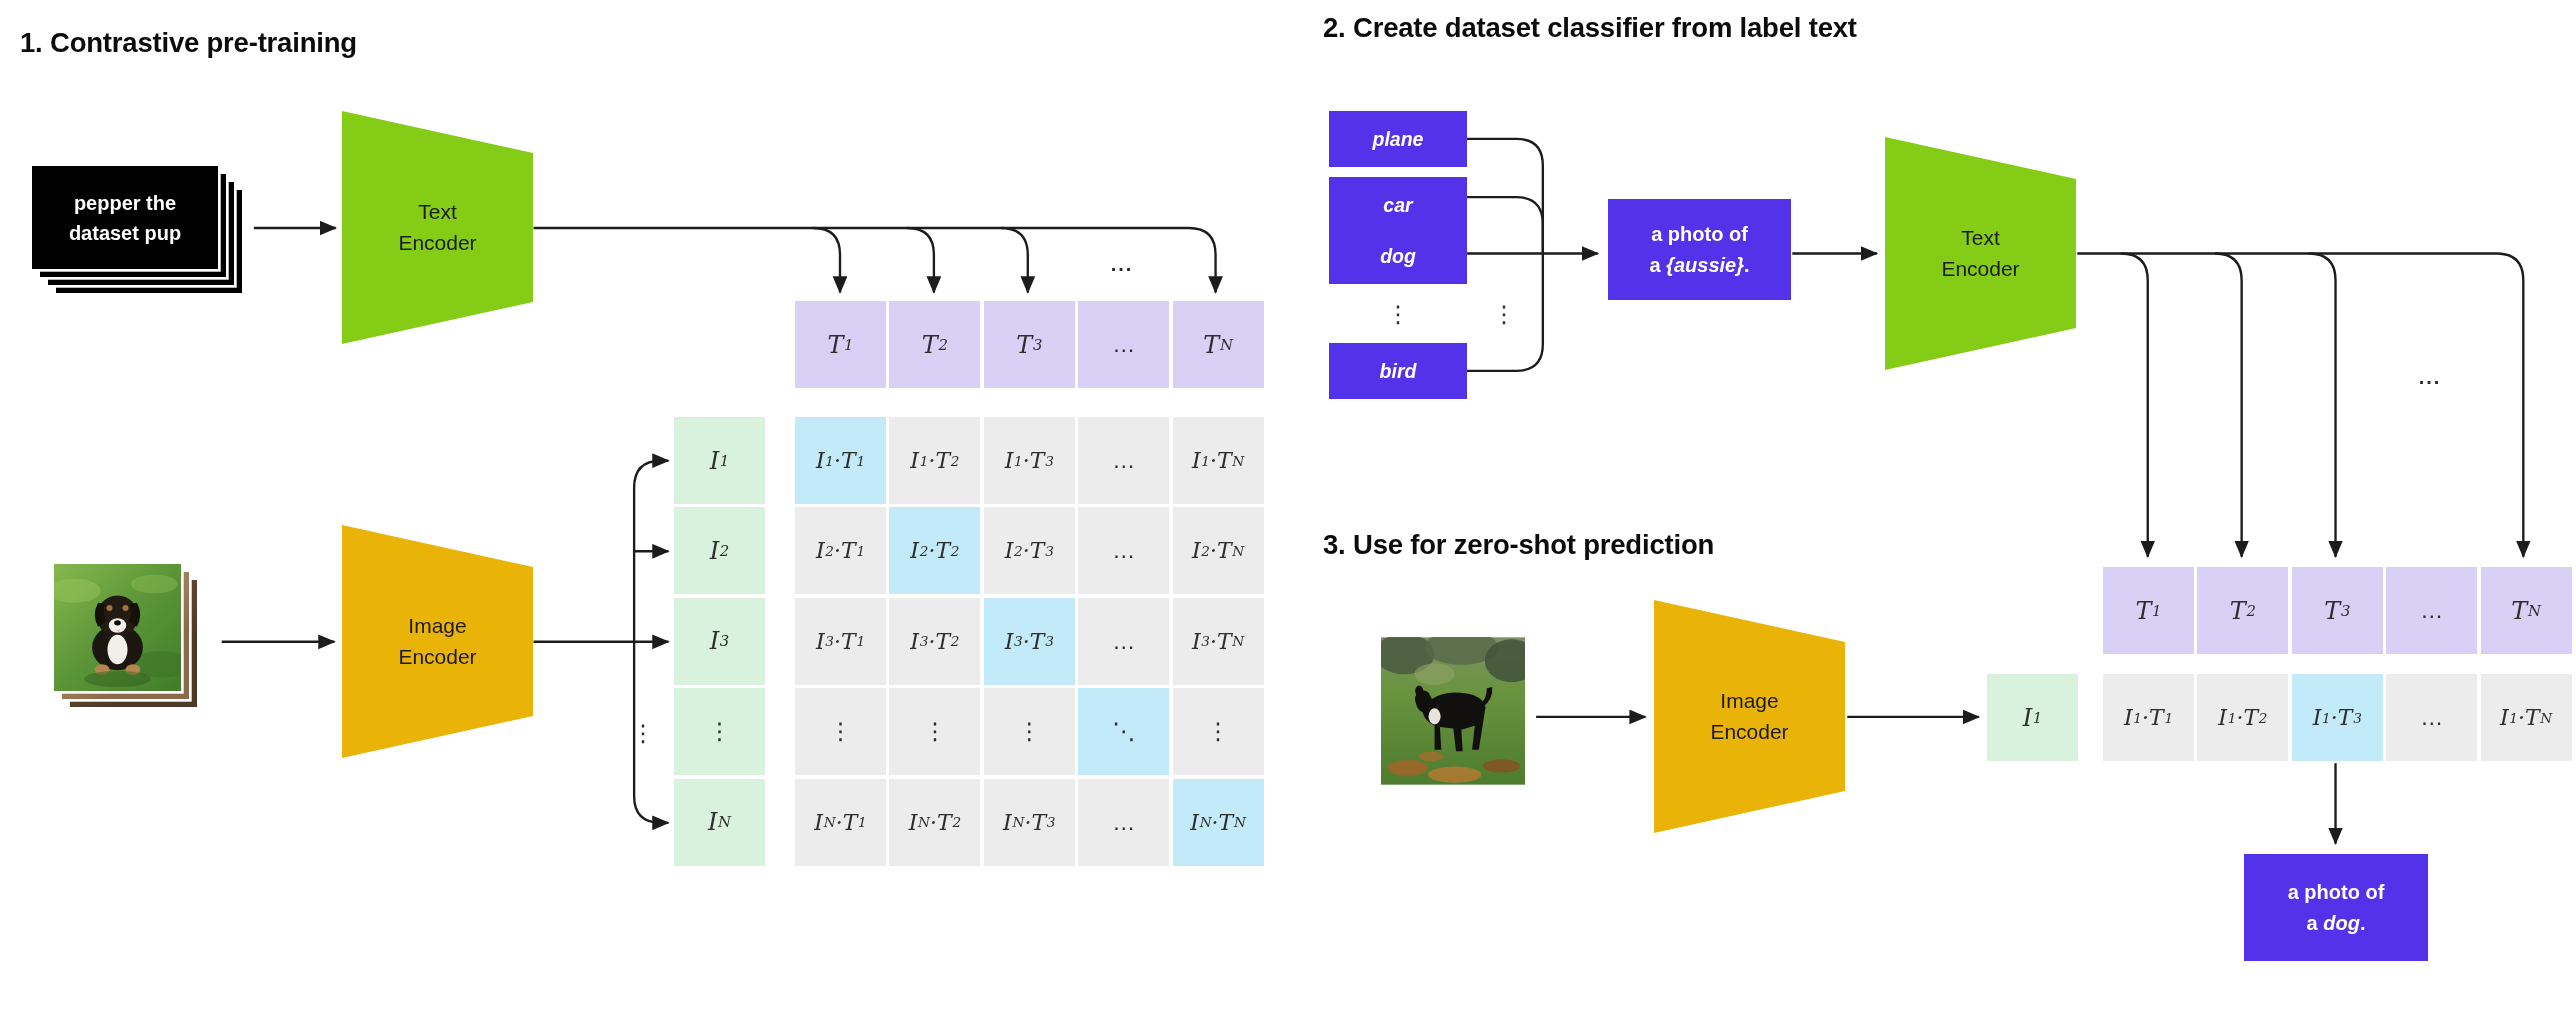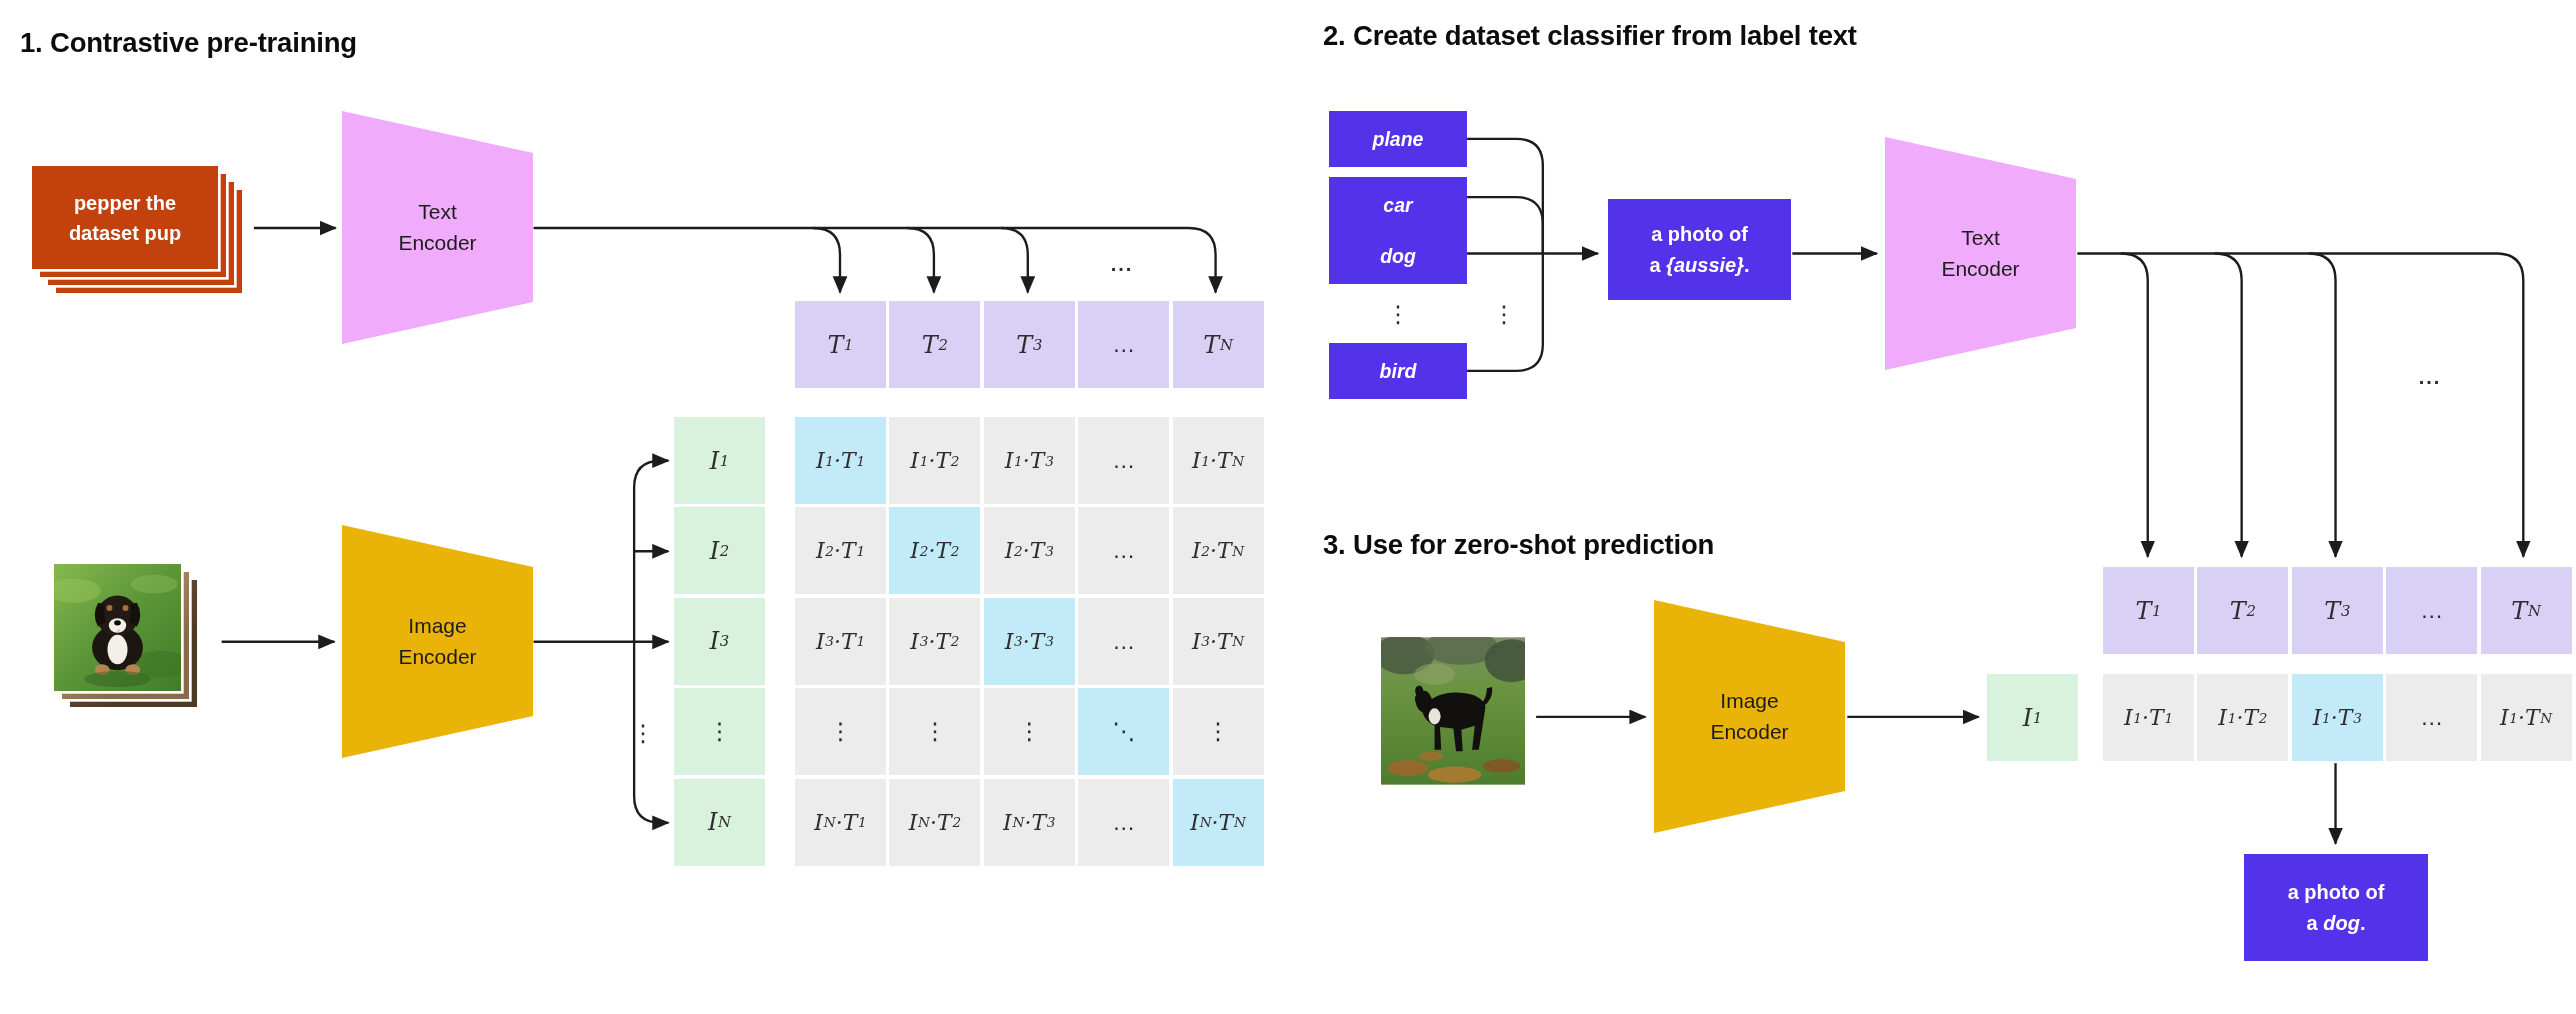--- a/index.html
+++ b/index.html
@@ -109,7 +109,7 @@
   </svg>
 
   <div class="title" style="left:20px;top:14.8px;margin-top:12px;">1. Contrastive pre-training</div>
-  <div class="title" style="left:1323px;top:20px;">2. Create dataset classifier from label text</div>
+  <div class="title" style="left:1323px;top:12px;">2. Create dataset classifier from label text</div>
   <div class="title" style="left:1323px;top:529px;">3. Use for zero-shot prediction</div>
 
   <div class="stack" style="left:32px;top:166px;width:215px;height:134px;z-index:2;">

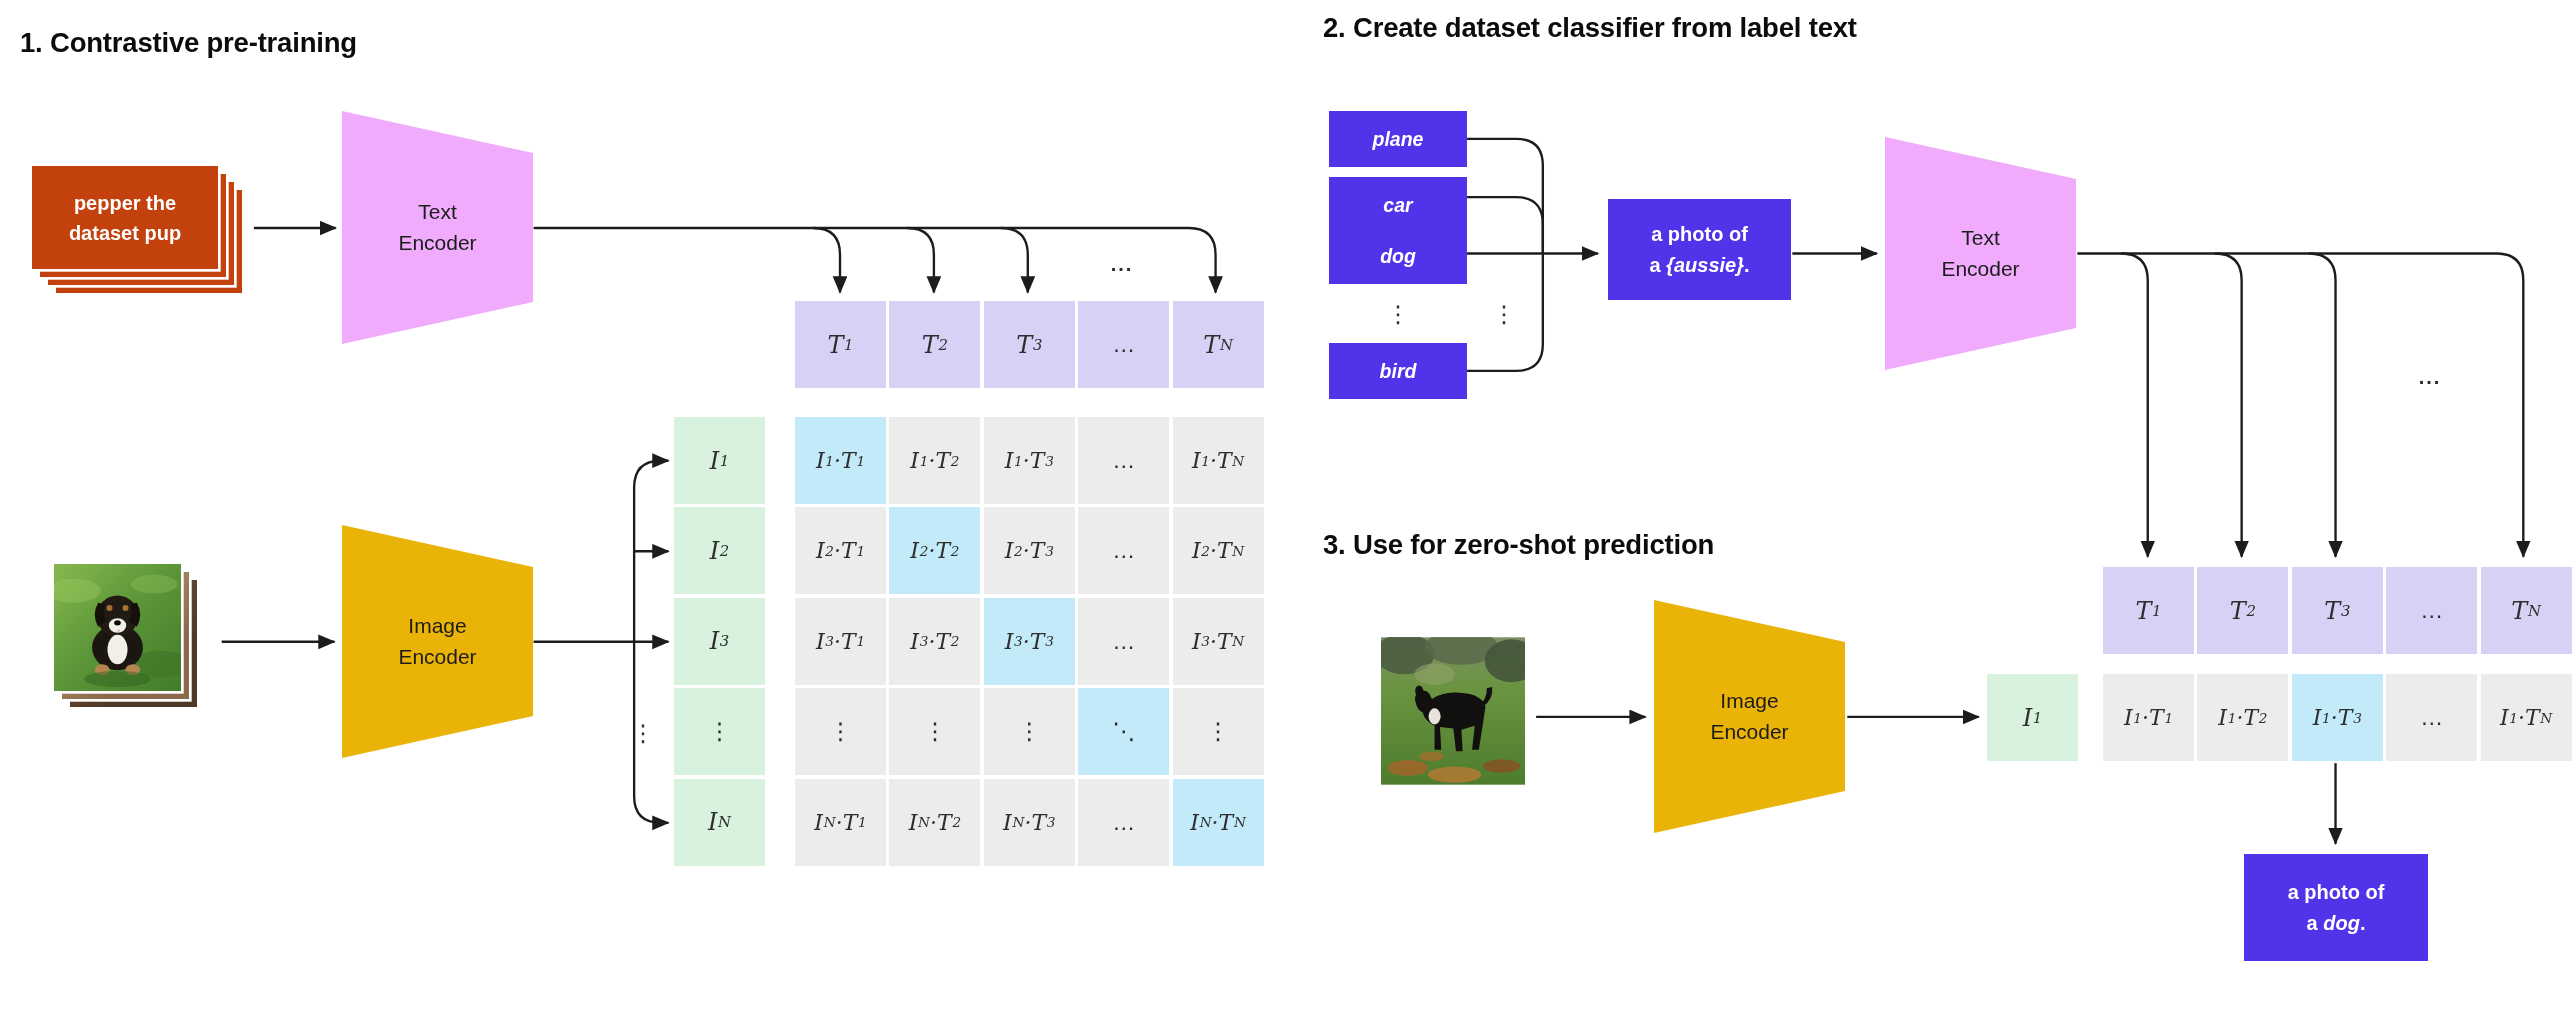--- a/index.html
+++ b/index.html
@@ -24,7 +24,7 @@
   
   .stack{position:absolute;}
   .card{
-    position:absolute;background:#c2410c;box-shadow:0 0 0 2.7px #ffffff;
+    position:absolute;background:#000000;box-shadow:0 0 0 2.7px #ffffff;
   }
   .tcard{width:186px;height:103px;display:flex;align-items:center;justify-content:center;
     text-align:center;color:#ffffff;font-weight:700;font-size:20px;line-height:1.5;}

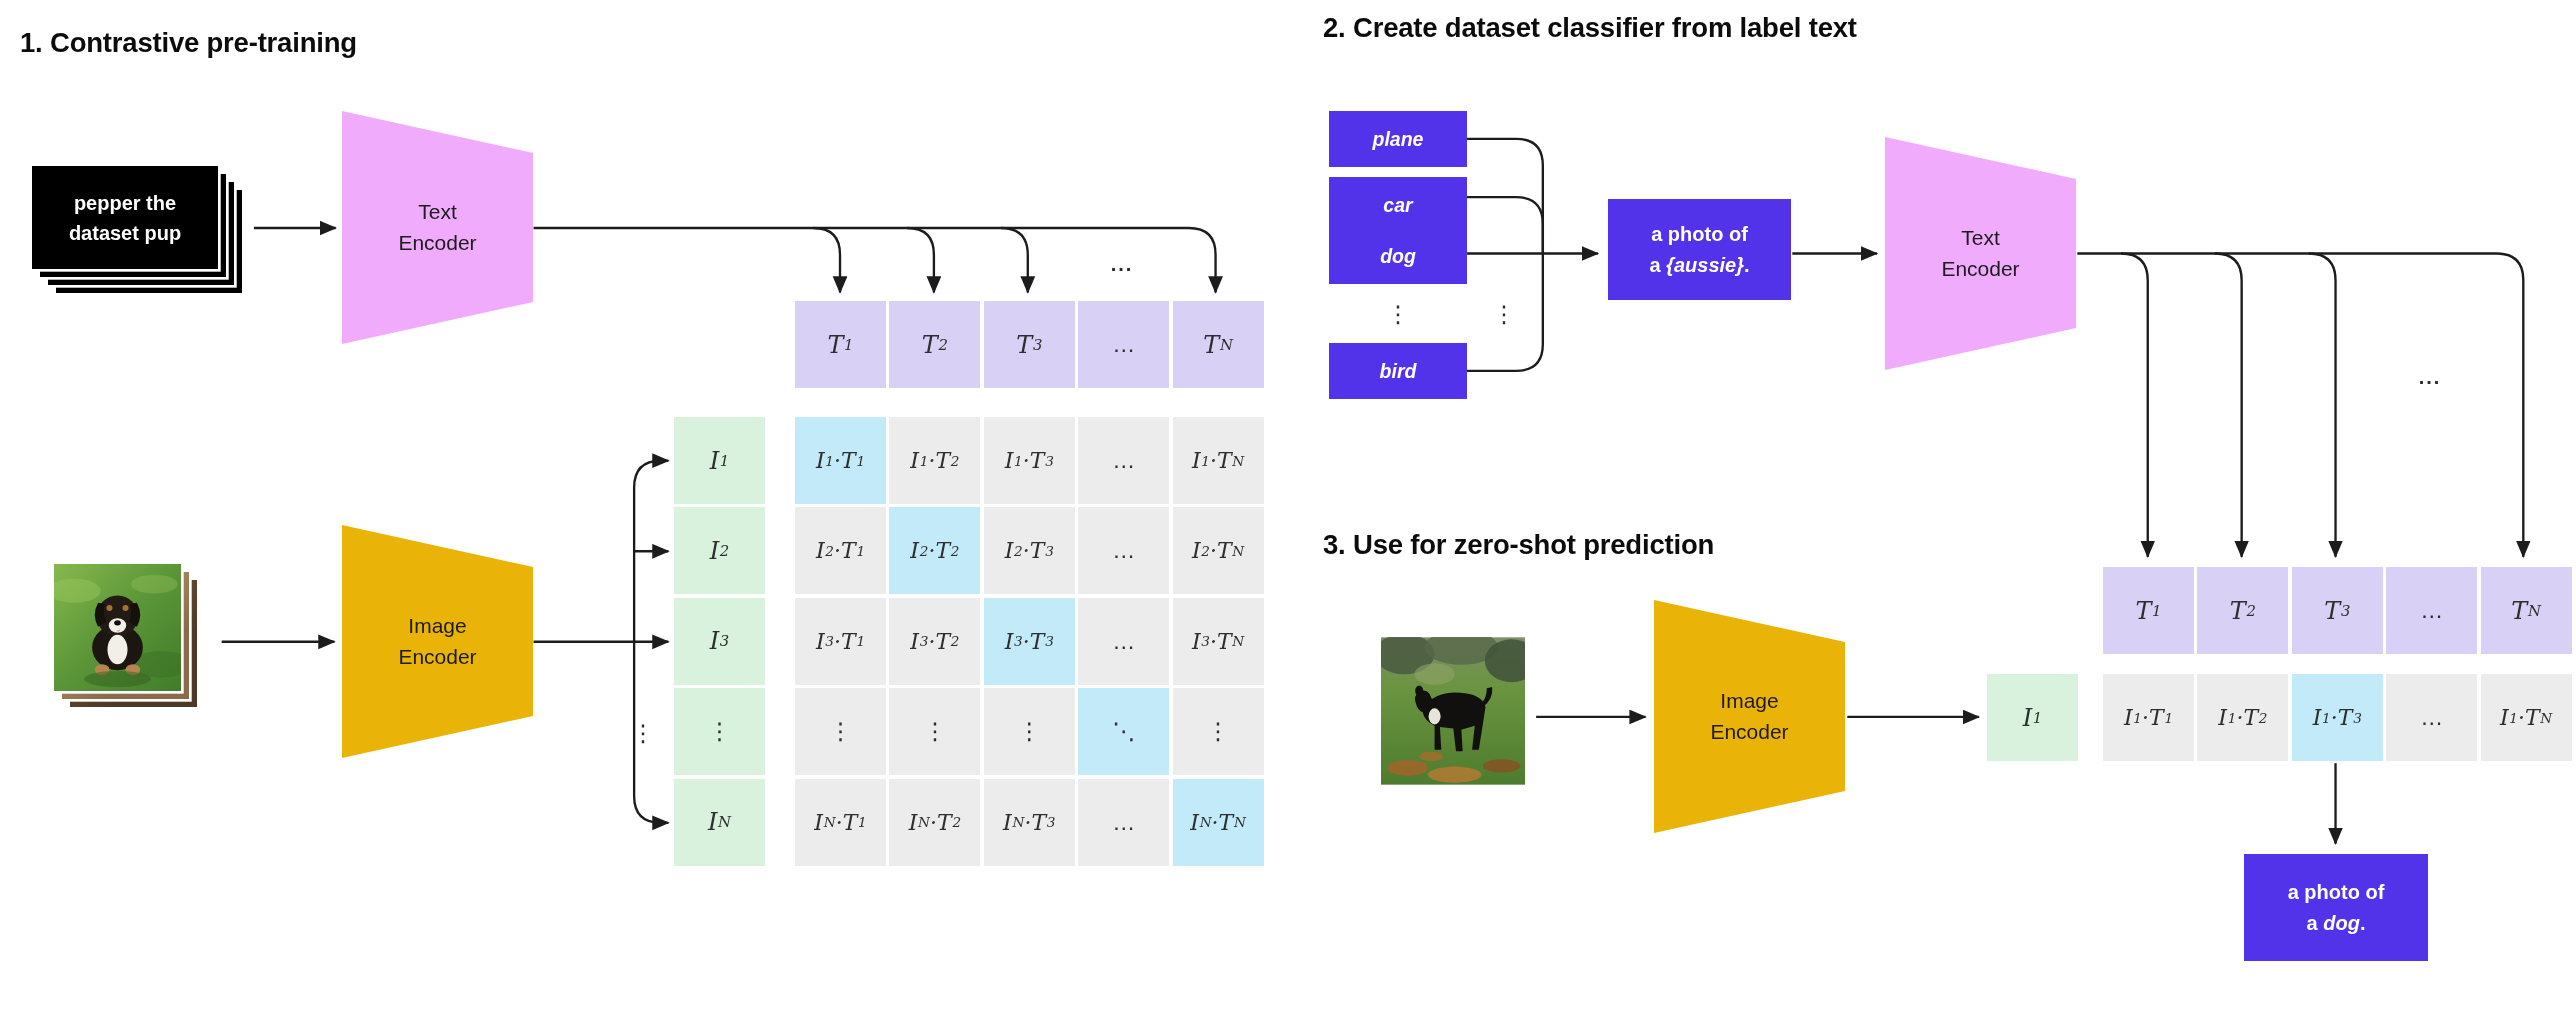--- a/index.html
+++ b/index.html
@@ -19,7 +19,7 @@
     text-align:center;clip-path:polygon(0 0,100% 18%,100% 82%,0 100%);
     font-size:21px;line-height:1.45;color:#1c1c1c;
   }
-  .trap.lav{background:#f0abfc;}
+  .trap.lav{background:#84cc16;}
   .trap.grn{background:#eab308;}
   
   .stack{position:absolute;}

